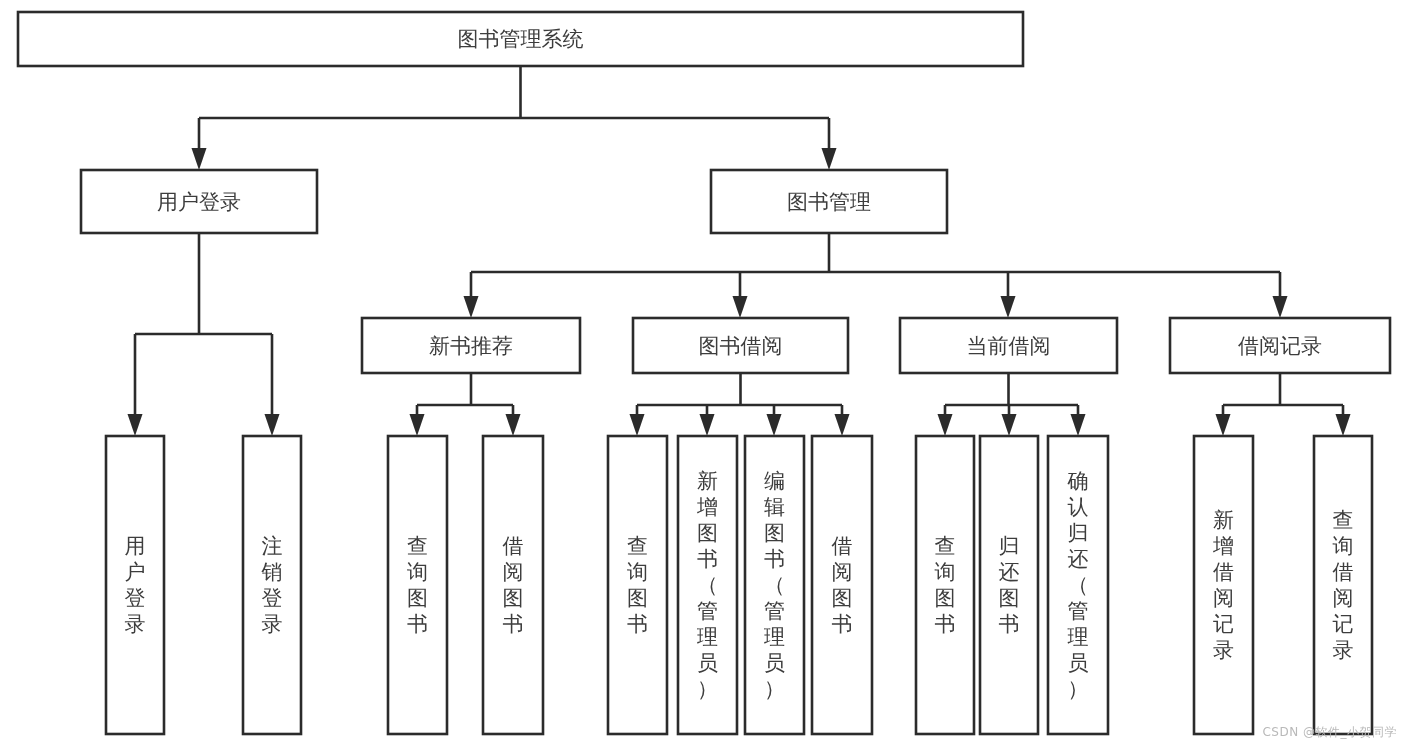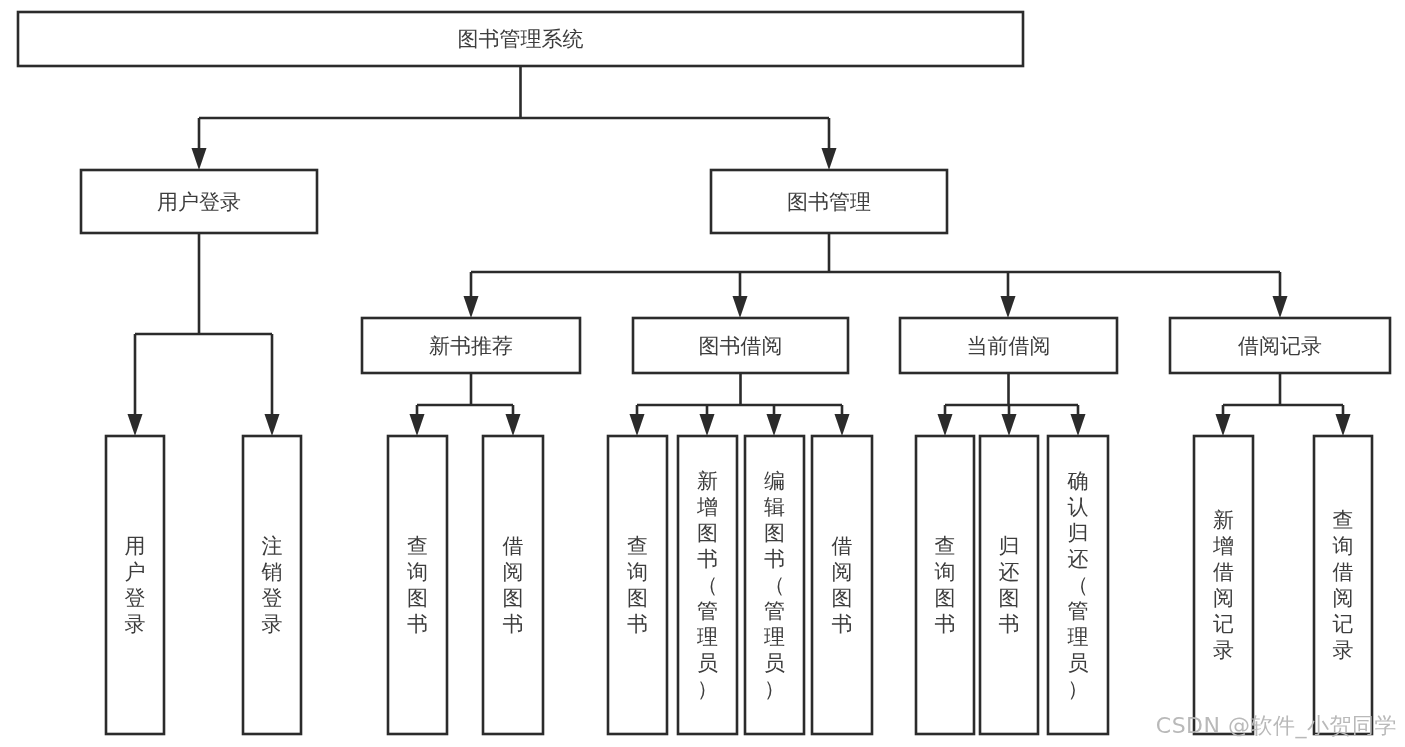--- a/index.html
+++ b/index.html
@@ -61,7 +61,7 @@
     right: 8px;
     bottom: 6px;
     font-family: "DejaVu Sans", "Liberation Sans", sans-serif;
-    font-size: 22px;
+    font-size: 12px;
     color: #b9b9b9;
     letter-spacing: 0.5px;
     white-space: nowrap;

